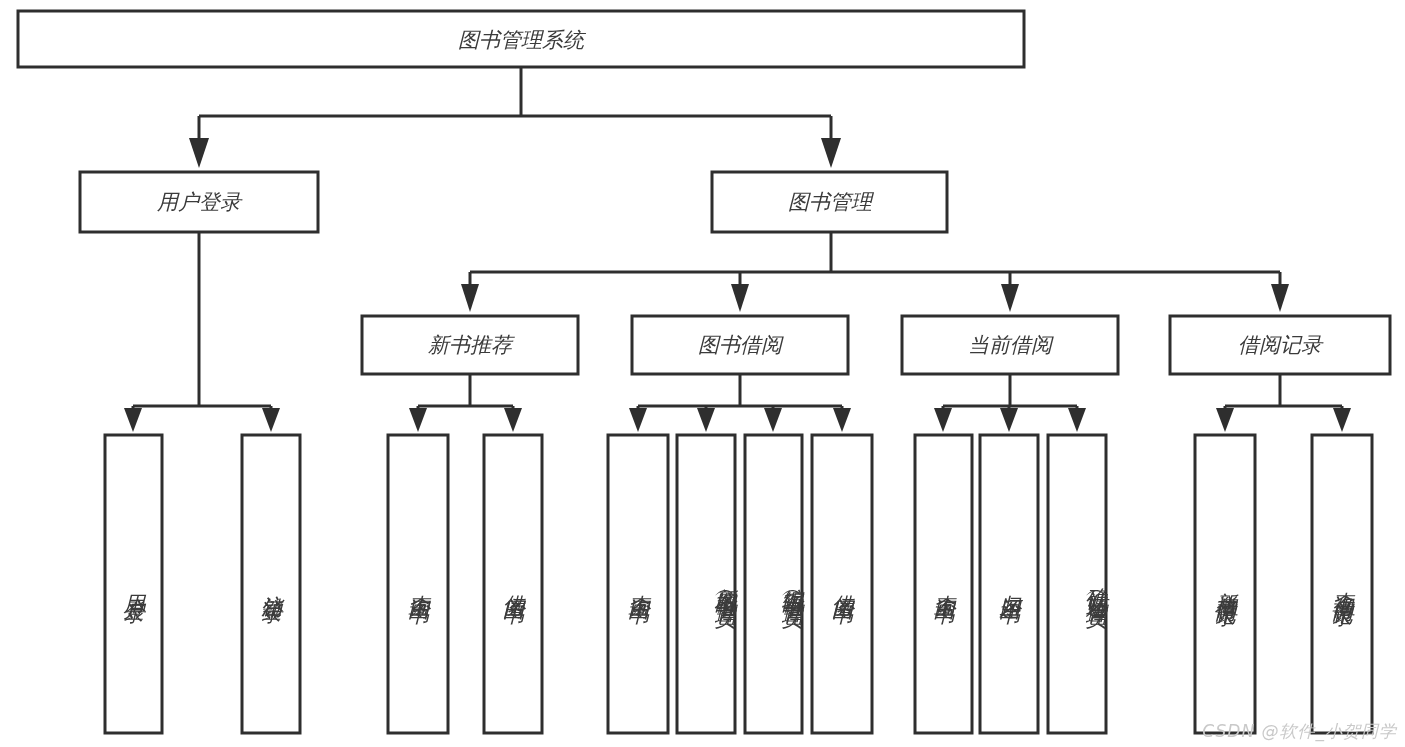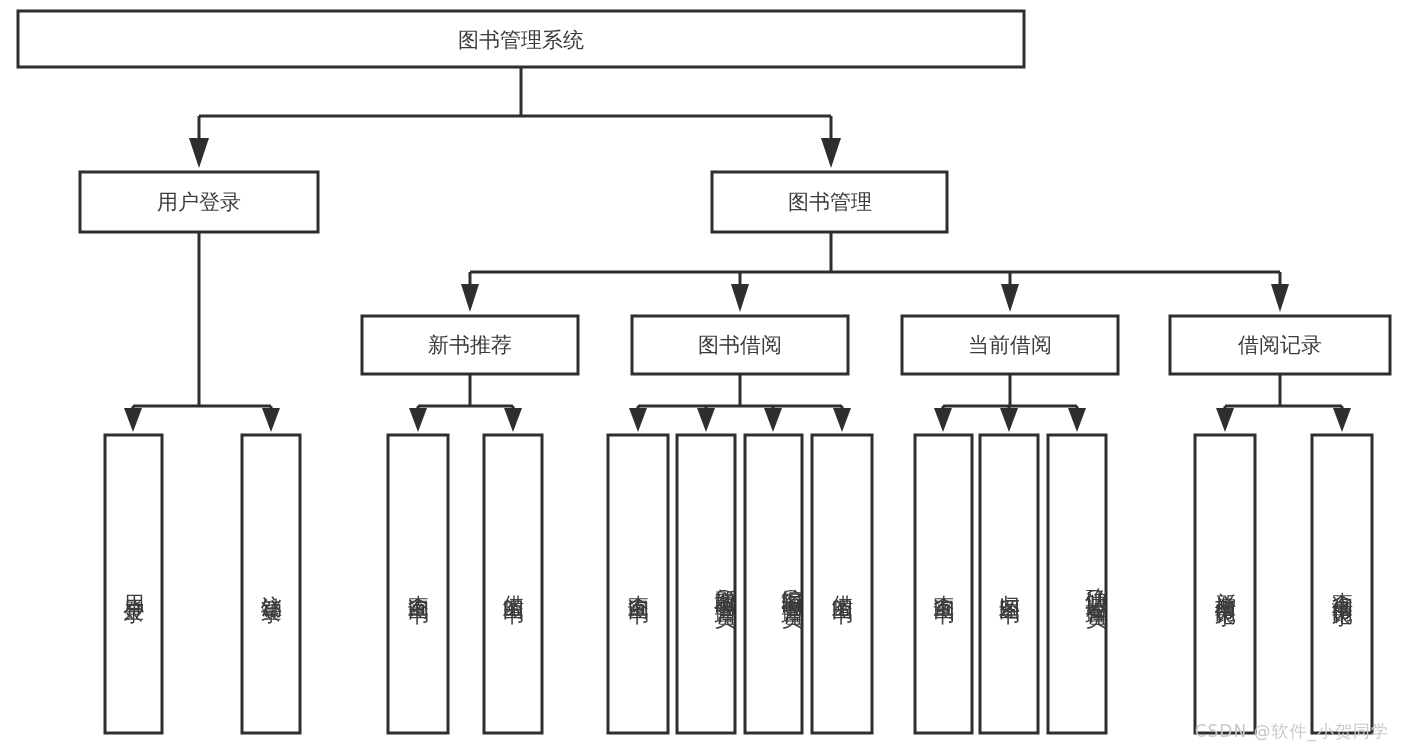--- a/index.html
+++ b/index.html
@@ -18,6 +18,7 @@
     width: 1405px;
     height: 747px;
     background: #ffffff;
+    font-style: italic;
   }
   svg#flow {
     position: absolute;

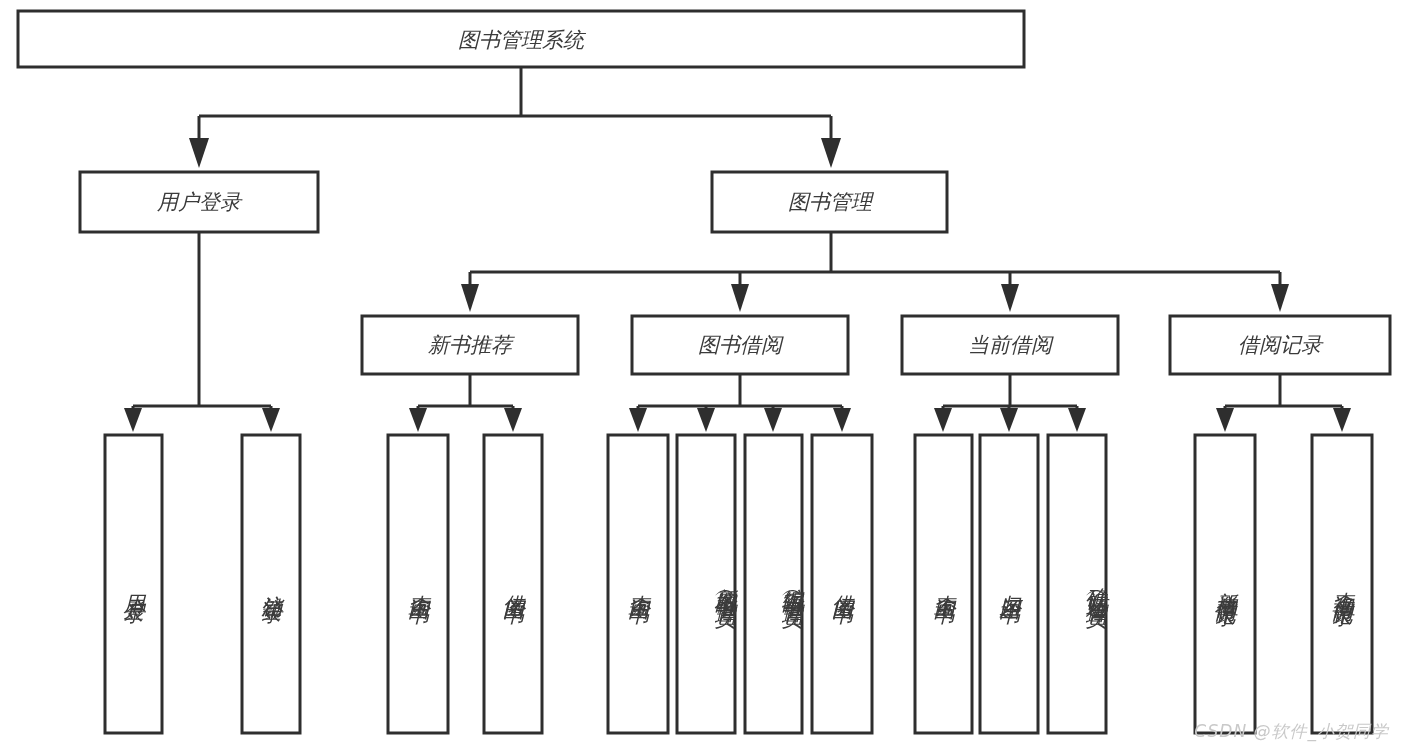--- a/index.html
+++ b/index.html
@@ -67,7 +67,7 @@
   }
   .watermark {
     position: absolute;
-    right: 16px;
+    right: 8px;
     bottom: 4px;
     color: #c9c9c9;
     font-family: "DejaVu Sans", "Liberation Sans", sans-serif;

